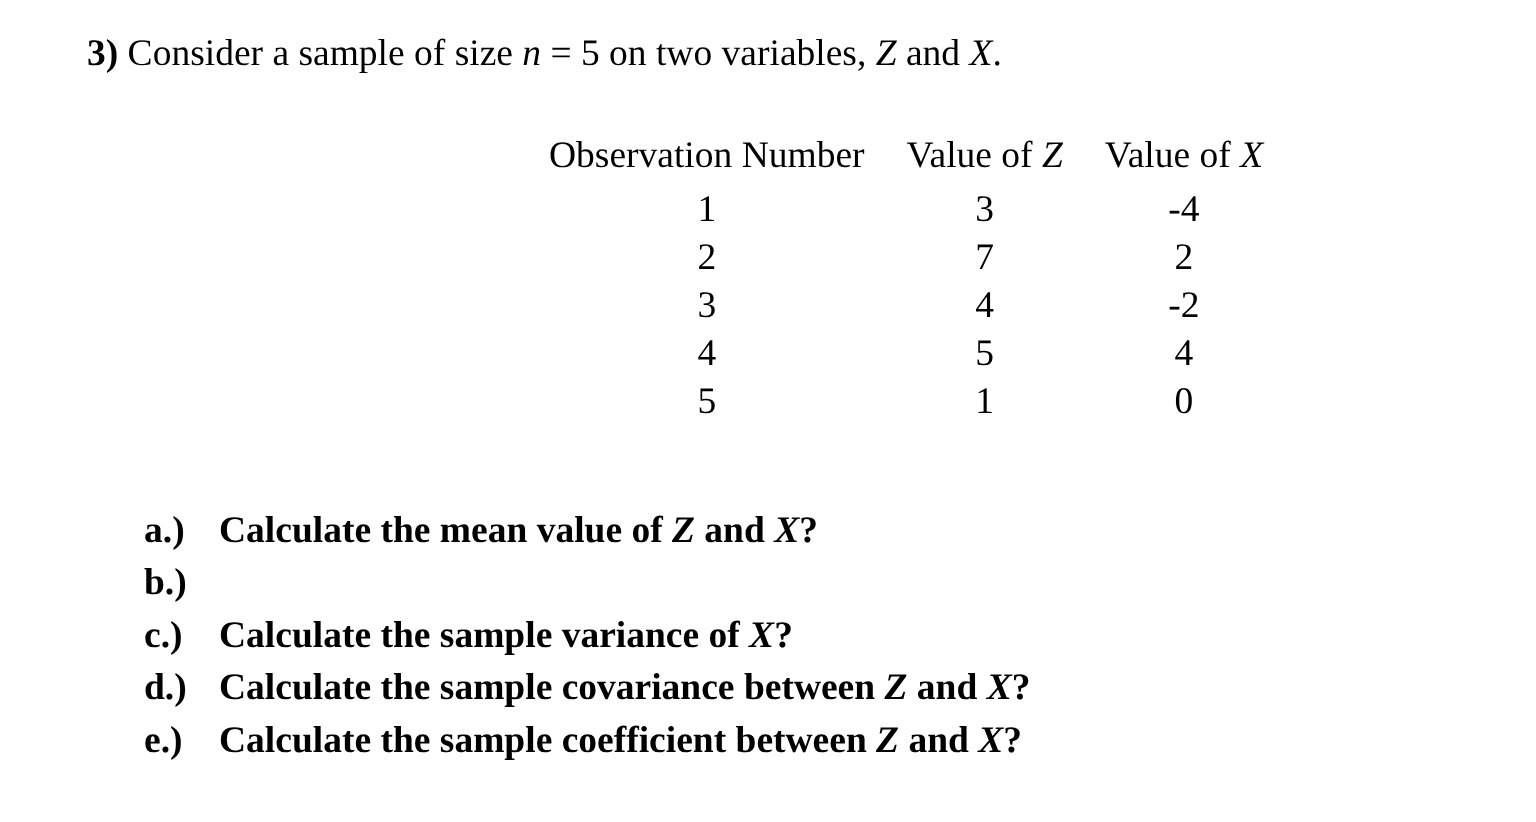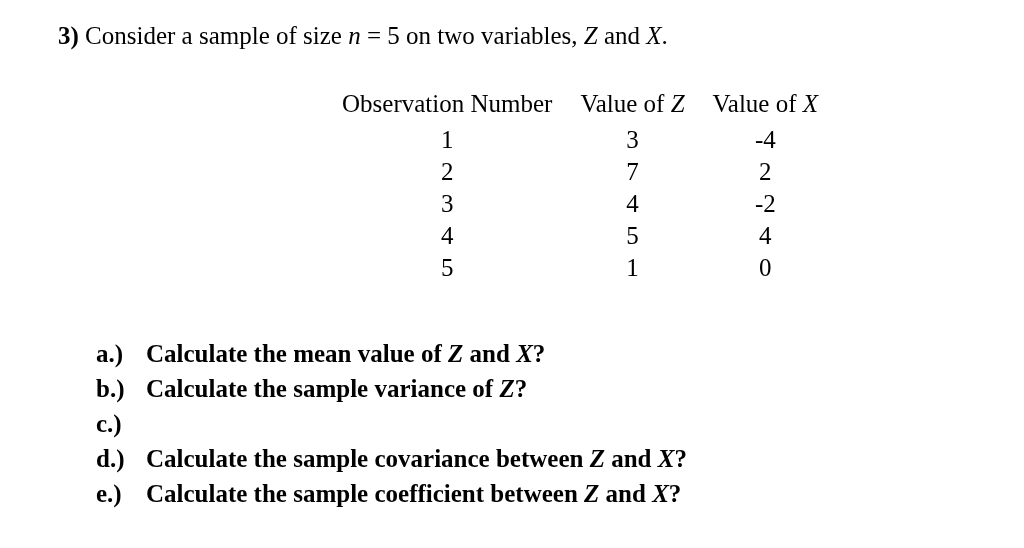--- a/index.html
+++ b/index.html
@@ -39,7 +39,7 @@
   
   .data-table {
     position: absolute;
-    left: 328px;
+    left: 352px;
     top: 90px;
     border-collapse: collapse;
     font-size: 25px;

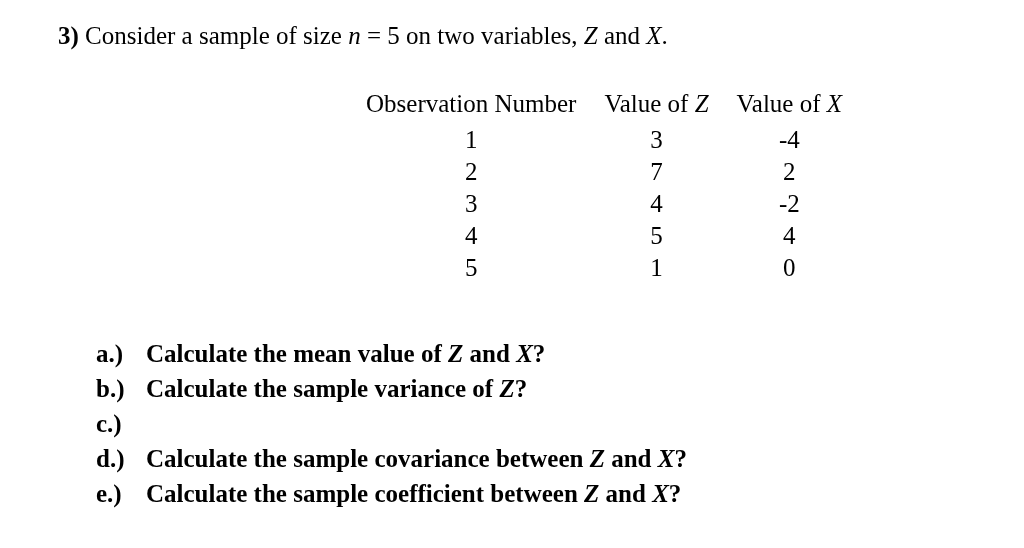--- a/index.html
+++ b/index.html
@@ -134,7 +134,6 @@
     </div>
     <div class="question-row">
       <span class="question-label">b.)</span>
-      <span class="question-text">Calculate the sample variance of <span class="math-italic">Z</span>?</span>
     </div>
     <div class="question-row">
       <span class="question-label">c.)</span>

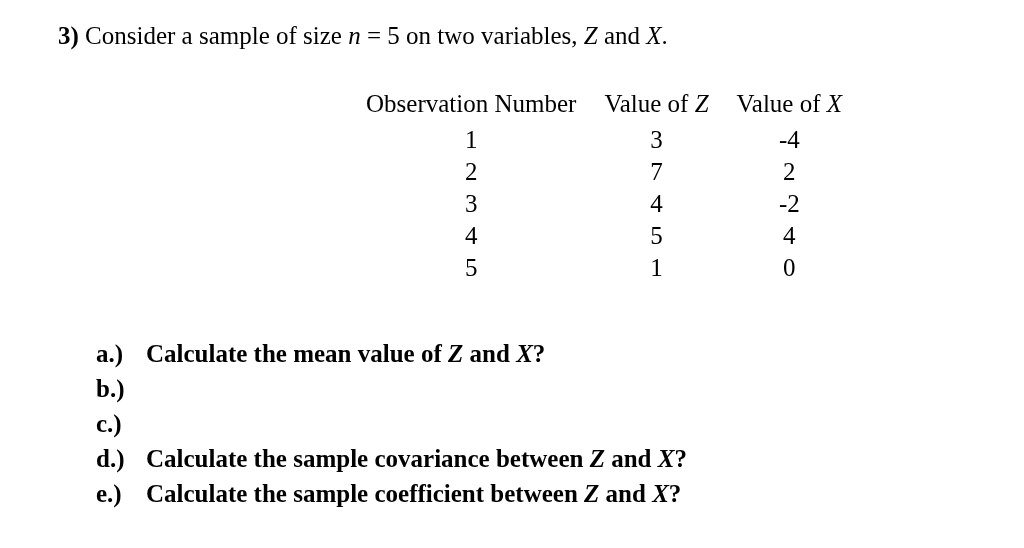--- a/index.html
+++ b/index.html
@@ -137,6 +137,7 @@
     </div>
     <div class="question-row">
       <span class="question-label">c.)</span>
+      <span class="question-text">Calculate the sample variance of <span class="math-italic">X</span>?</span>
     </div>
     <div class="question-row">
       <span class="question-label">d.)</span>

